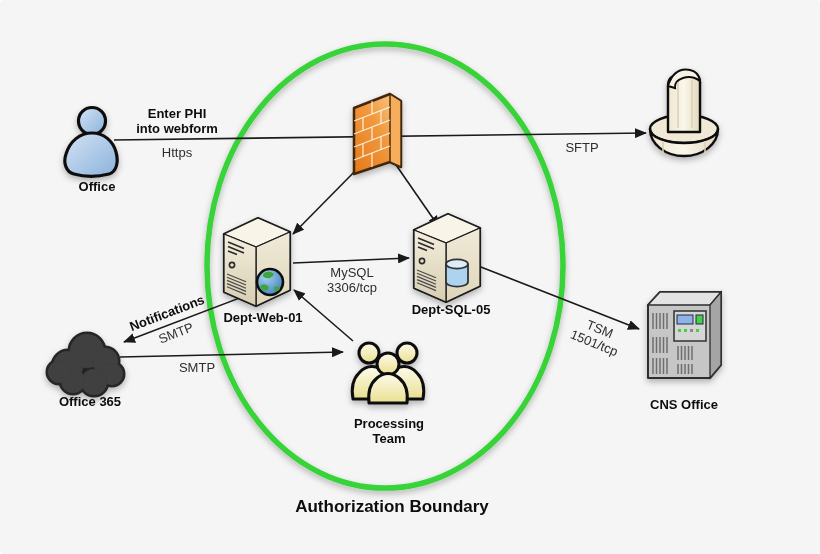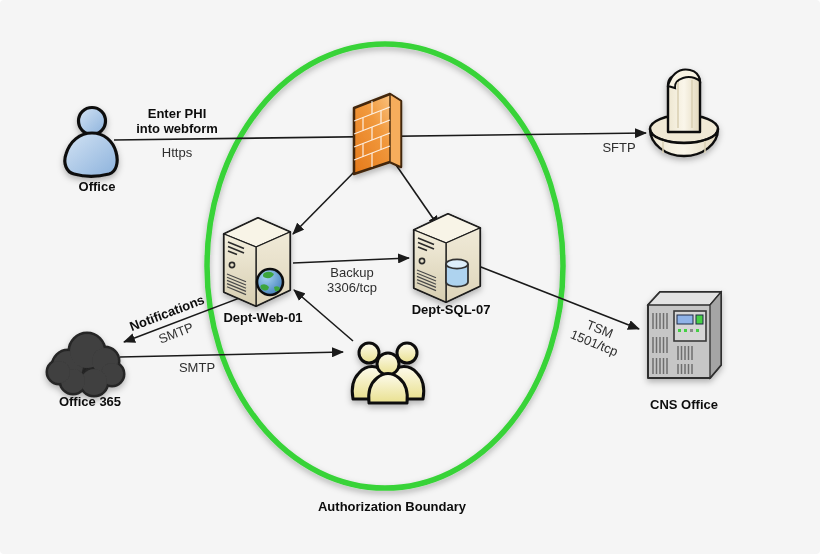--- a/index.html
+++ b/index.html
@@ -239,7 +239,7 @@
     <div>into webform</div>
   </div>
   <div class="lbl" style="left:177px;top:152px;text-align:right;">Https</div>
-  <div class="lbl" style="left:582px;top:147px;margin-left:37px;">SFTP</div>
+  <div class="lbl" style="left:582px;top:147px;">SFTP</div>
   <div class="lbl" style="left:352px;top:280px;">
     <div>Backup</div>
     <div>3306/tcp</div>

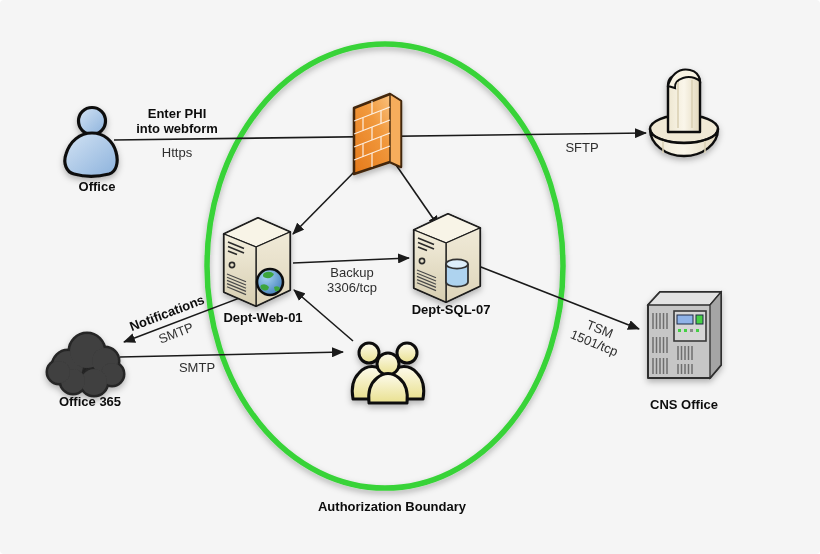--- a/index.html
+++ b/index.html
@@ -241,7 +241,7 @@
   <div class="lbl" style="left:177px;top:152px;text-align:right;">Https</div>
   <div class="lbl" style="left:582px;top:147px;">SFTP</div>
   <div class="lbl" style="left:352px;top:280px;">
-    <div>Backup</div>
+    <div>MySQL</div>
     <div>3306/tcp</div>
   </div>
   <div class="lbl rot-pos22" style="left:597px;top:336px;">

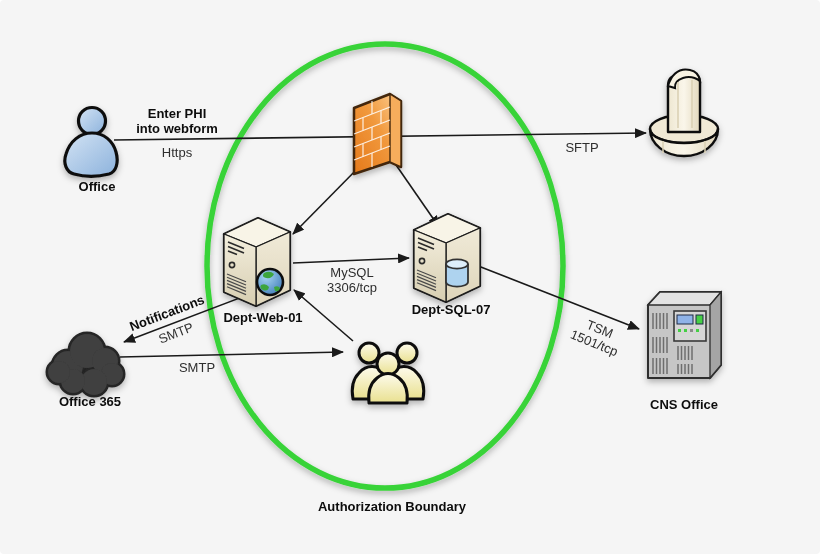--- a/index.html
+++ b/index.html
@@ -254,7 +254,7 @@
 
   <div class="lbl bold" style="left:97px;top:186px;">Office</div>
   <div class="lbl bold" style="left:263px;top:317px;">Dept-Web-01</div>
-  <div class="lbl bold" style="left:451px;top:309px;">Dept-SQL-07</div>
+  <div class="lbl bold" style="left:451px;top:309px;">Dept-SQL-05</div>
   <div class="lbl bold" style="left:90px;top:401px;">Office 365</div>
   <div class="lbl bold" style="left:684px;top:404px;">CNS Office</div>
   <div class="lbl bold big" style="left:392px;top:506px;">Authorization Boundary</div>

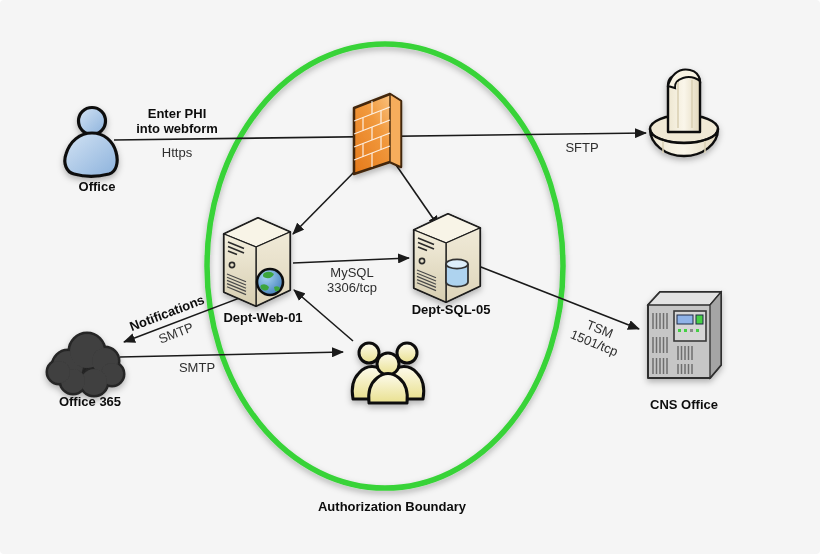--- a/index.html
+++ b/index.html
@@ -256,6 +256,10 @@
   <div class="lbl bold" style="left:263px;top:317px;">Dept-Web-01</div>
   <div class="lbl bold" style="left:451px;top:309px;">Dept-SQL-05</div>
   <div class="lbl bold" style="left:90px;top:401px;">Office 365</div>
+  <div class="lbl bold" style="left:389px;top:431px;">
+    <div>Processing</div>
+    <div>Team</div>
+  </div>
   <div class="lbl bold" style="left:684px;top:404px;">CNS Office</div>
   <div class="lbl bold big" style="left:392px;top:506px;">Authorization Boundary</div>
 

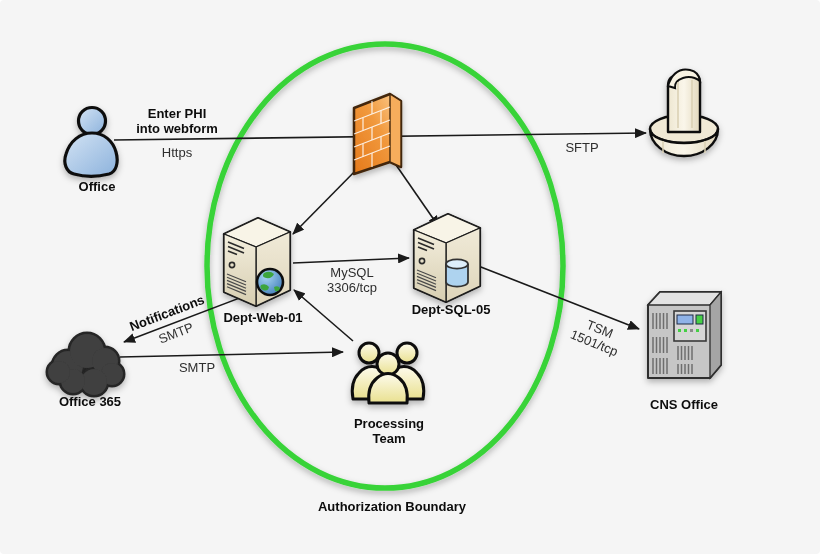--- a/index.html
+++ b/index.html
@@ -17,7 +17,7 @@
   .bold{font-weight:700;color:#0d0d0d;}
   .rot-neg21{transform:translate(-50%,-50%) rotate(-21deg);}
   .rot-pos22{transform:translate(-50%,-50%) rotate(22deg);}
-  .big{font-size:13px;}
+  .big{font-size:17px;}
 </style>
 </head>
 <body>

